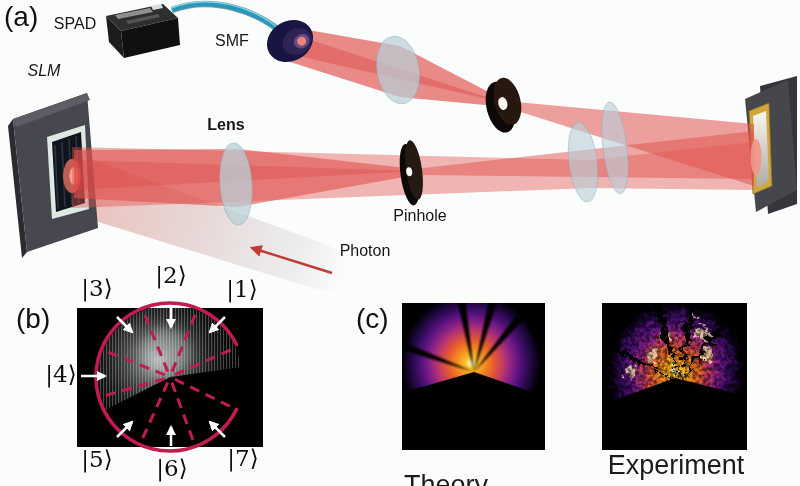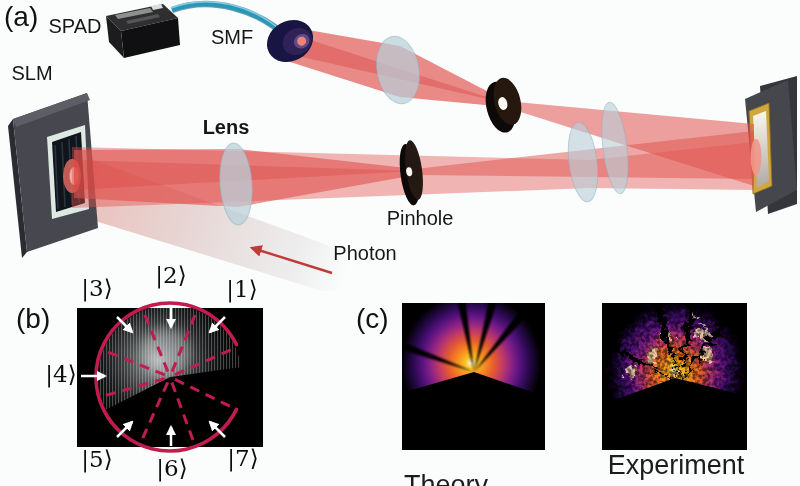--- a/index.html
+++ b/index.html
@@ -7,7 +7,7 @@
          font-family:"Liberation Sans",sans-serif;}
   #stage svg{position:absolute;left:0;top:0;}
   .lbl{position:absolute;color:#161616;line-height:1;white-space:nowrap;
-       transform:translateX(-50%);font-size:20px;}
+       transform:translateX(-50%);font-size:16px;}
   .panel-letter{transform:none;font-size:28px;color:#111;}
   .ket{font-family:"DejaVu Serif","DejaVu Sans",serif;font-size:23px;color:#0d0d0d;
        transform:translateX(-50%);}

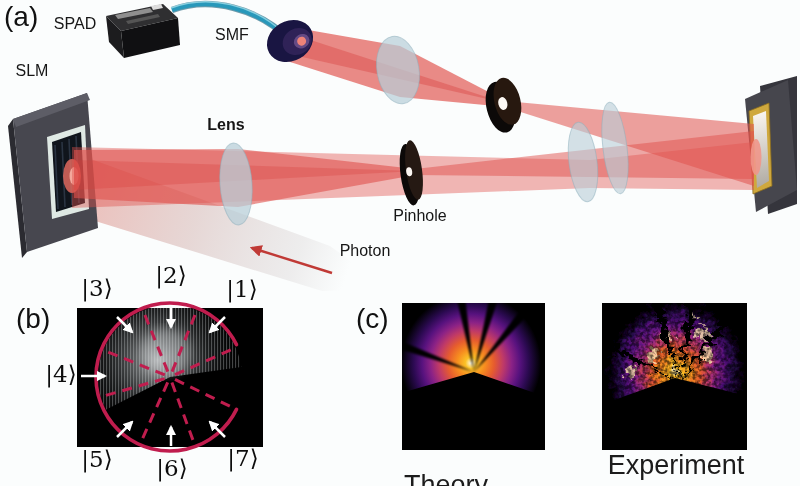--- a/index.html
+++ b/index.html
@@ -258,7 +258,7 @@
 
 <div class="lbl panel-letter" style="left:4px;top:3px;">(a)</div>
 <div class="lbl" style="left:75px;top:16px;">SPAD</div>
-<div class="lbl" style="left:232px;top:27px;">SMF</div>
+<div class="lbl" style="left:232px;top:33px;">SMF</div>
 <div class="lbl" style="left:32px;top:63px;">SLM</div>
 <div class="lbl" style="left:226px;top:117px;font-weight:bold;">Lens</div>
 <div class="lbl" style="left:420px;top:208px;text-align:center;">Pinhole</div>

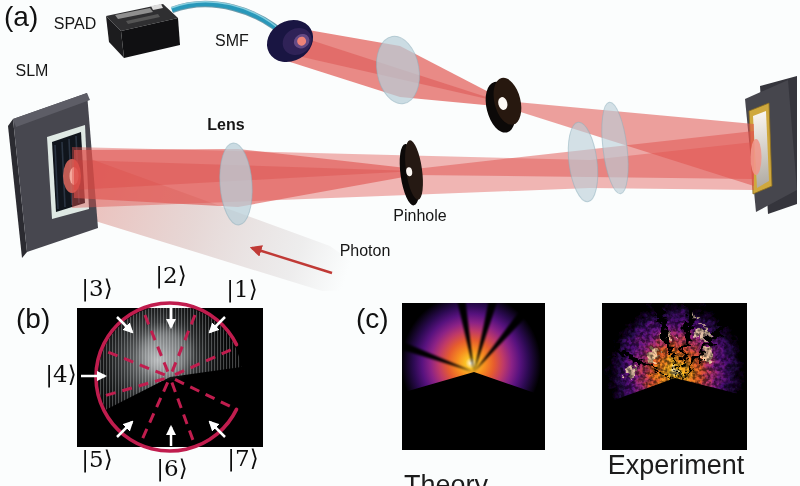--- a/index.html
+++ b/index.html
@@ -259,7 +259,7 @@
 <div class="lbl panel-letter" style="left:4px;top:3px;">(a)</div>
 <div class="lbl" style="left:75px;top:16px;">SPAD</div>
 <div class="lbl" style="left:232px;top:33px;">SMF</div>
-<div class="lbl" style="left:32px;top:63px;">SLM</div>
+<div class="lbl" style="left:44px;top:63px;font-style:italic;">SLM</div>
 <div class="lbl" style="left:226px;top:117px;font-weight:bold;">Lens</div>
 <div class="lbl" style="left:420px;top:208px;text-align:center;">Pinhole</div>
 <div class="lbl" style="left:365px;top:243px;">Photon</div>

